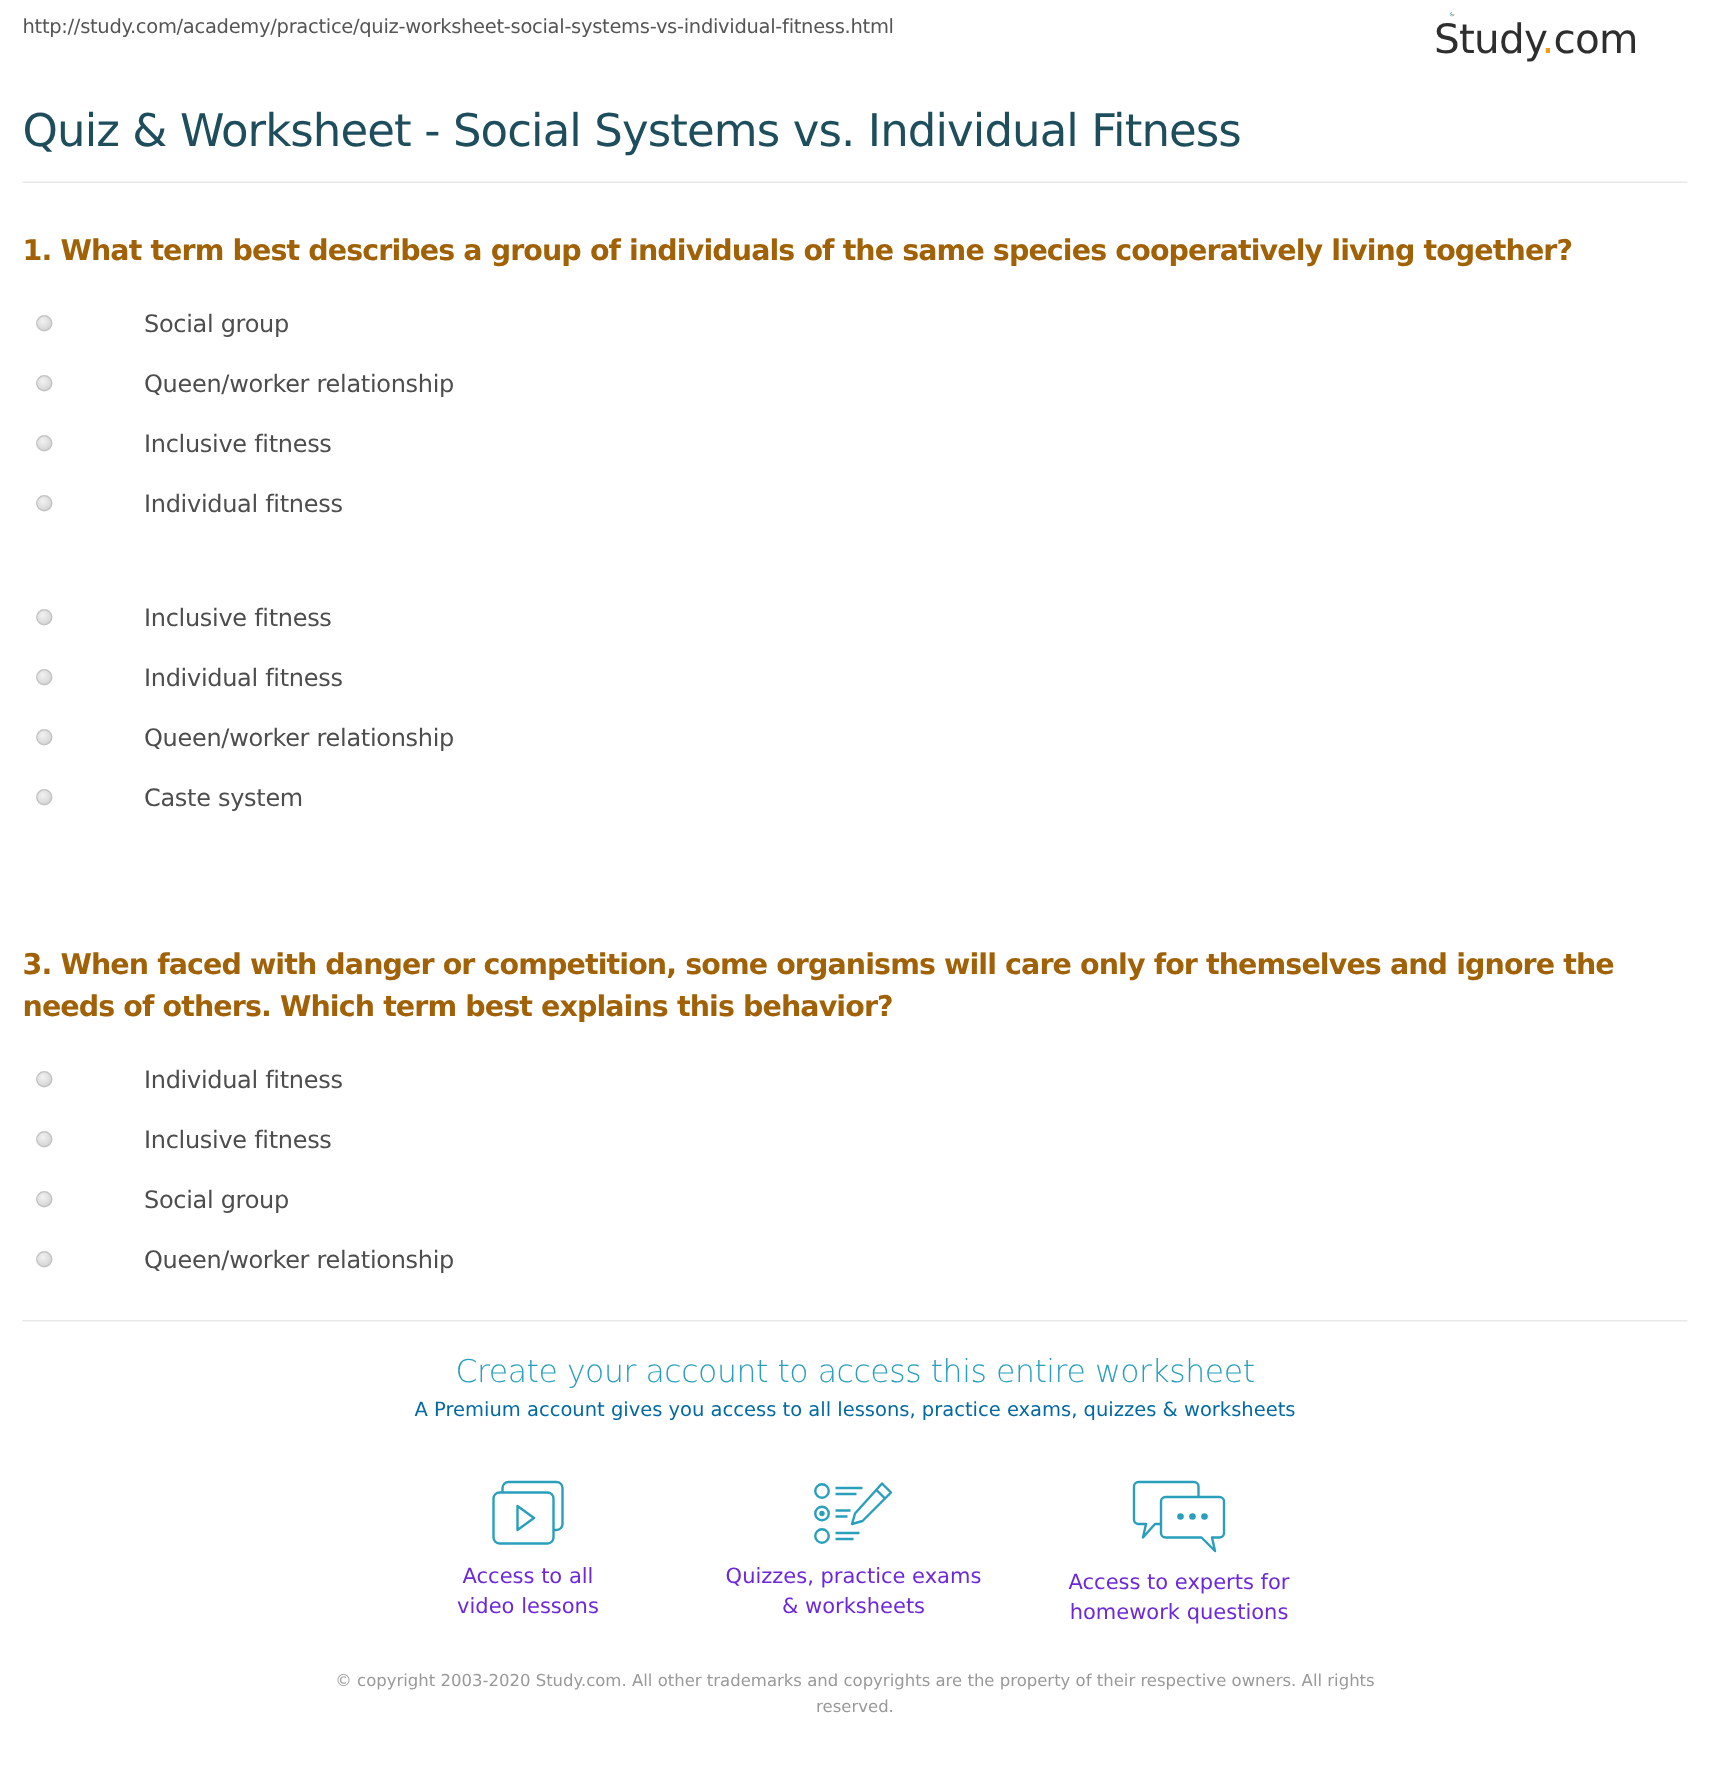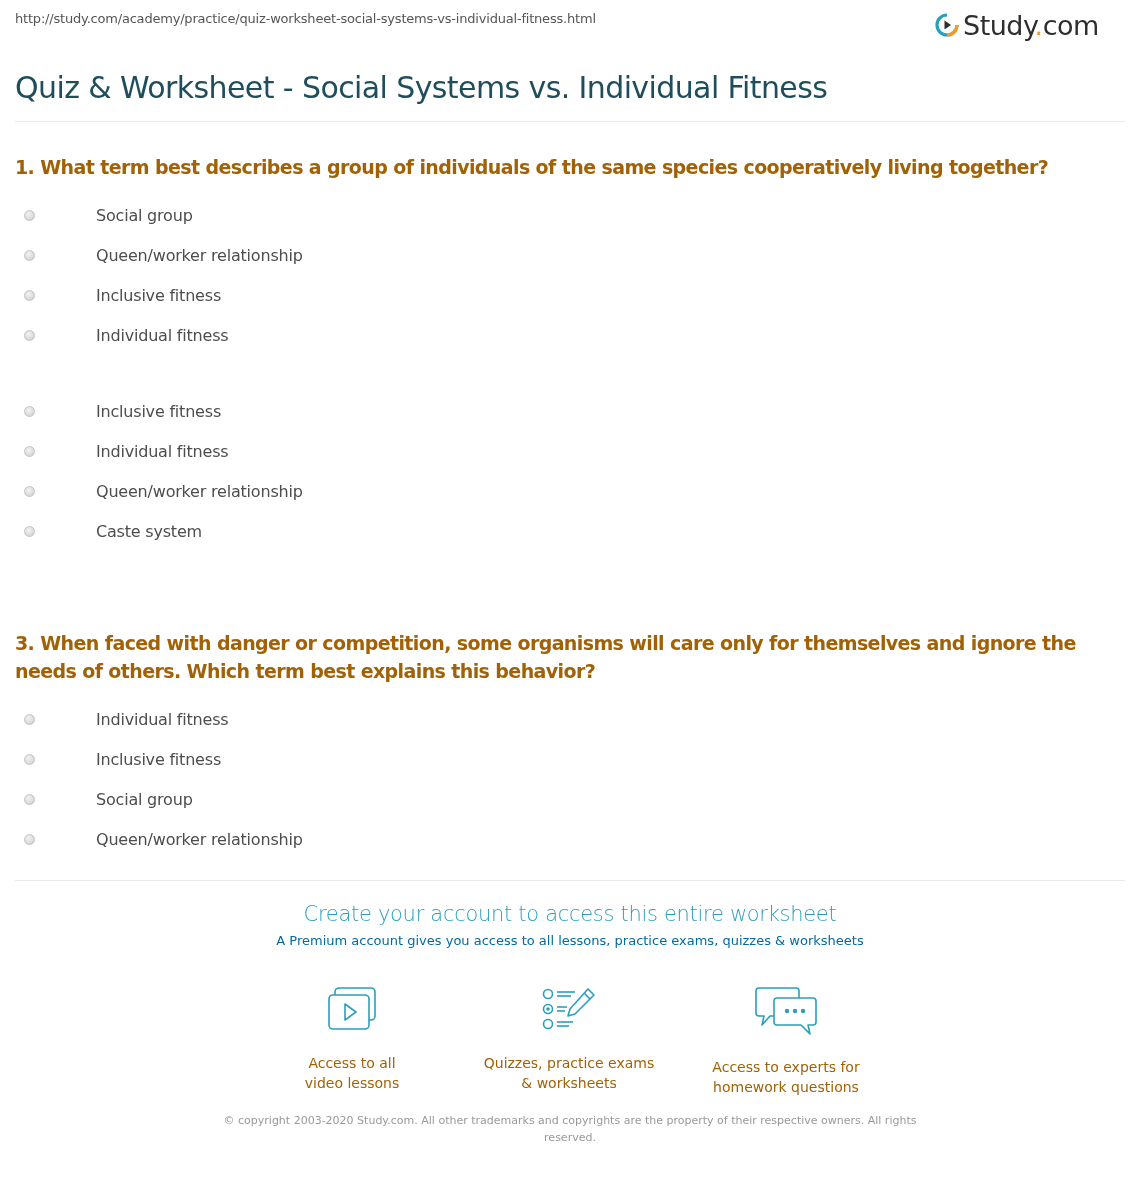--- a/index.html
+++ b/index.html
@@ -8,7 +8,7 @@
 
   .url { position: absolute; left: 15px; top: 11px; font-size: 13px; color: #555; letter-spacing: -0.2px; }
 
-  .logo { position: absolute; left: 935px; top: 8px; display: flex; align-items: center; height: 34px; }
+  .logo { position: absolute; left: 956px; top: 8px; display: flex; height: 34px; flex-direction: column; }
   .logo svg { width: 24px; height: 24px; margin-right: 4px; }
   .logo-text { font-family: "DejaVu Sans", sans-serif; font-size: 27px; color: #2e2e2e; font-weight: 500; letter-spacing: -0.5px; }
   .logo-dot { color: #f59c1a; }

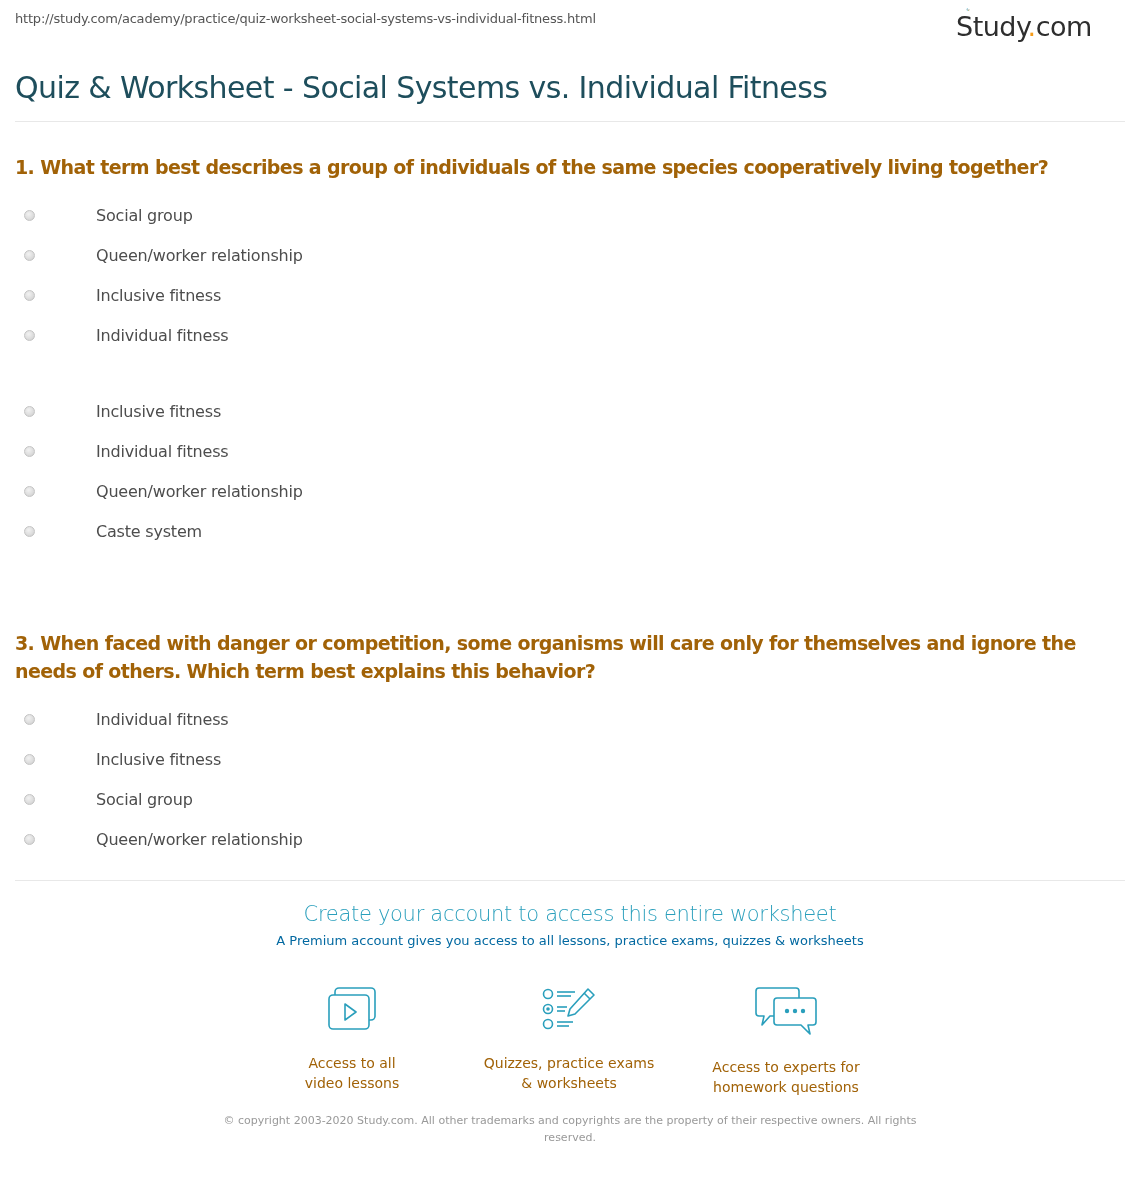--- a/index.html
+++ b/index.html
@@ -29,7 +29,7 @@
 
   .feature { position: absolute; top: 985px; width: 200px; text-align: center; }
   .feature svg { display: block; margin: 0 auto; }
-  .feat-text { margin-top: 20px; font-size: 14px; color: #a16207; line-height: 20px; }
+  .feat-text { margin-top: 8px; font-size: 14px; color: #6d28d9; line-height: 20px; }
 
   .footer { position: absolute; left: 210px; width: 720px; top: 1112px; text-align: center; font-size: 11px; color: #999; line-height: 17px; }
 </style>

